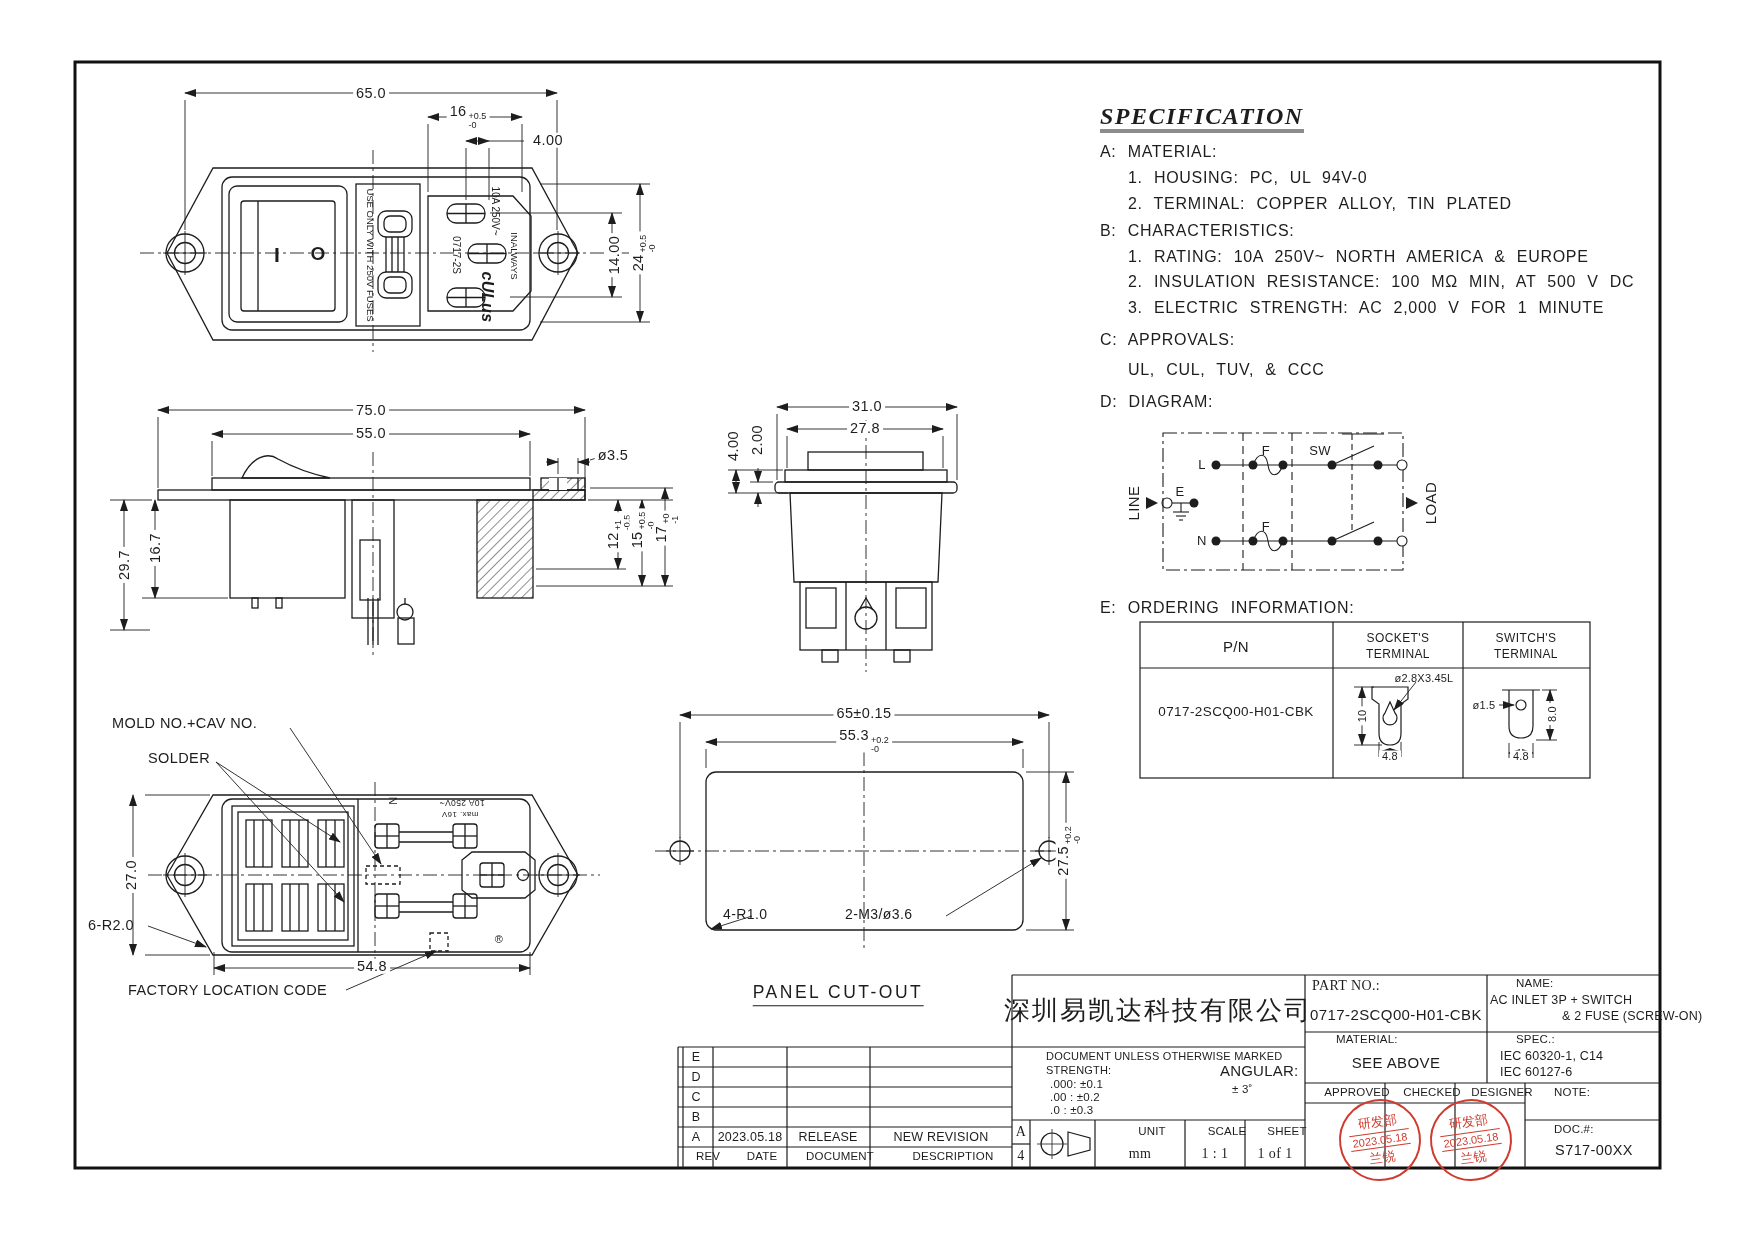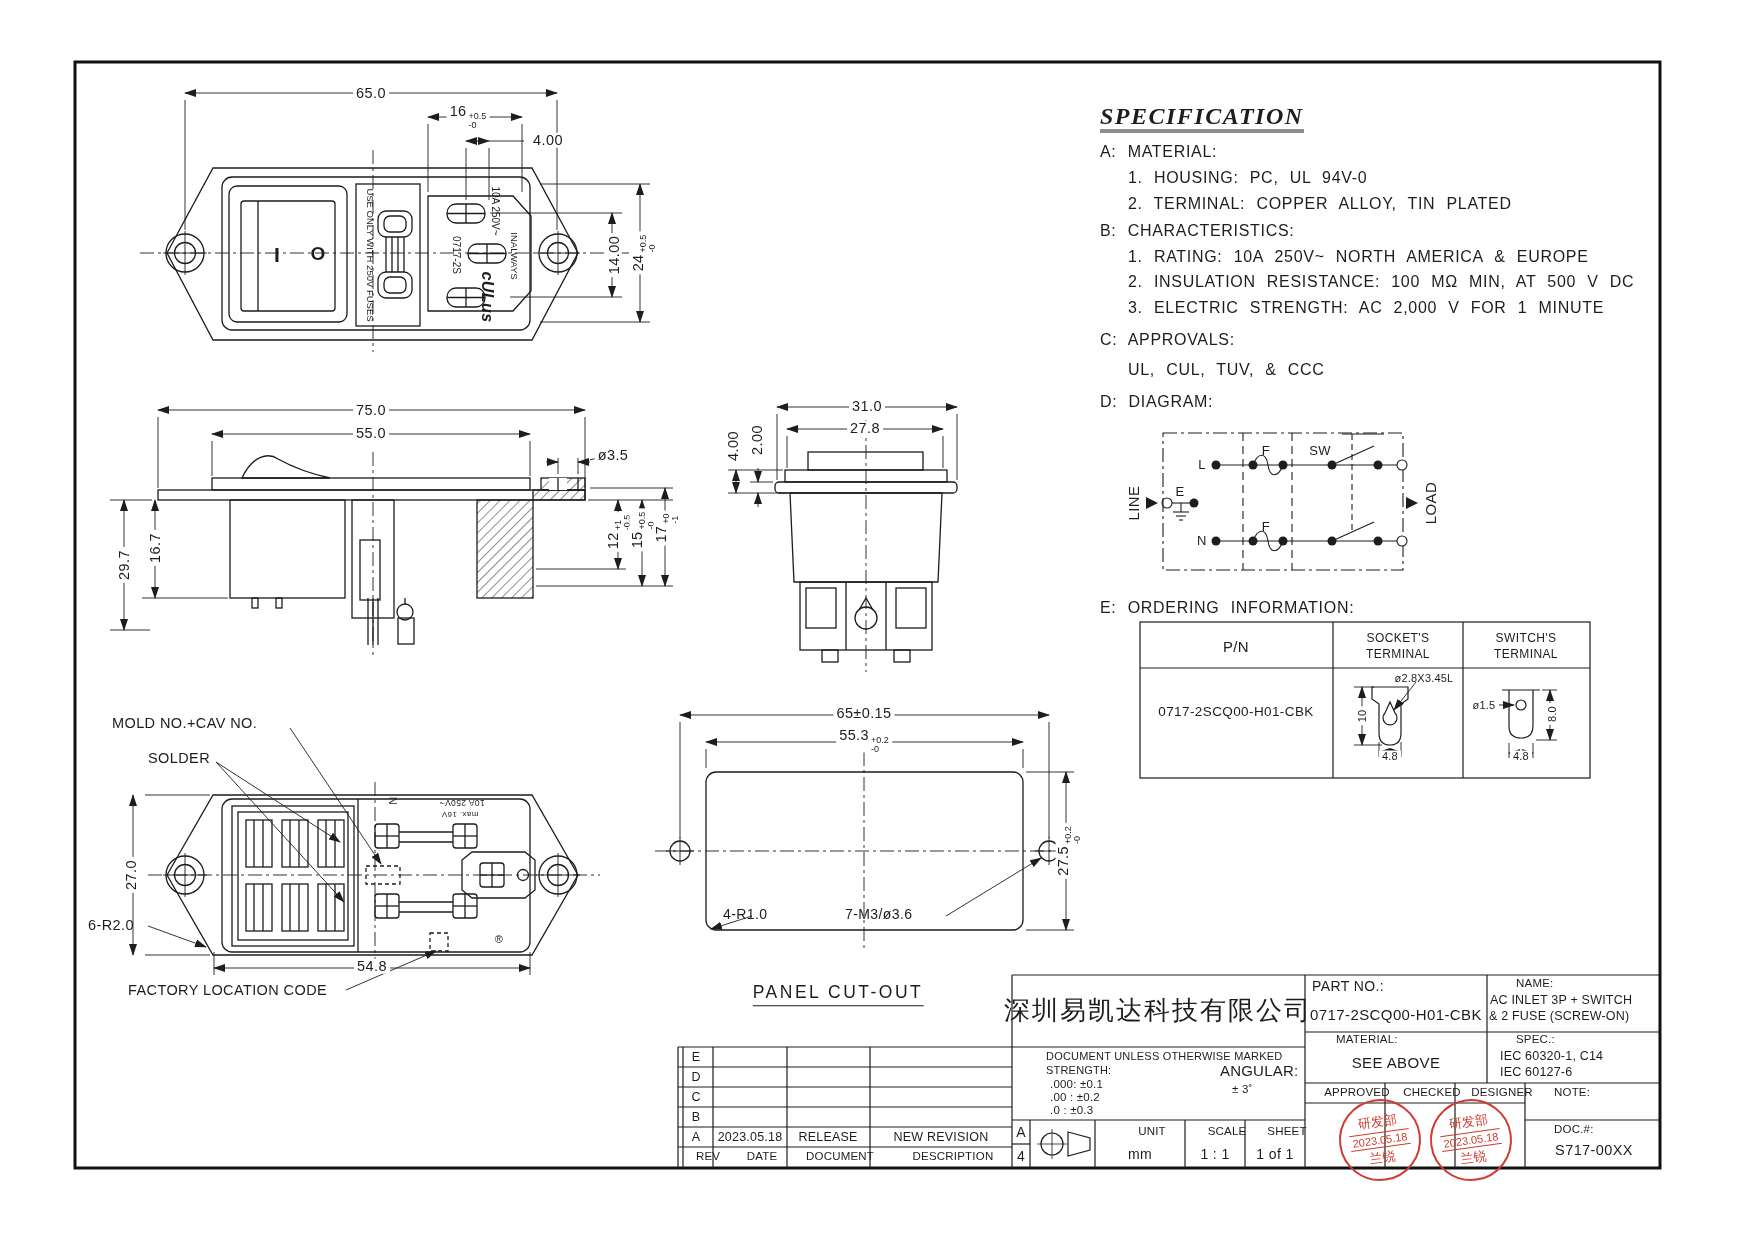--- a/index.html
+++ b/index.html
@@ -467,7 +467,7 @@
         <span>-0</span>
       </span></div>
 <div class="t l" style="left:723px;top:914px;font-size:14px">4-R1.0</div>
-<div class="t l" style="left:845px;top:914px;font-size:14px">7-M3/ø3.6</div>
+<div class="t l" style="left:845px;top:914px;font-size:14px">2-M3/ø3.6</div>
 <div class="t c panel-title" style="left:838px;top:995px">PANEL CUT-OUT</div>
 
 <div class="t c" style="left:1236px;top:646px;font-size:15px">P/N</div>

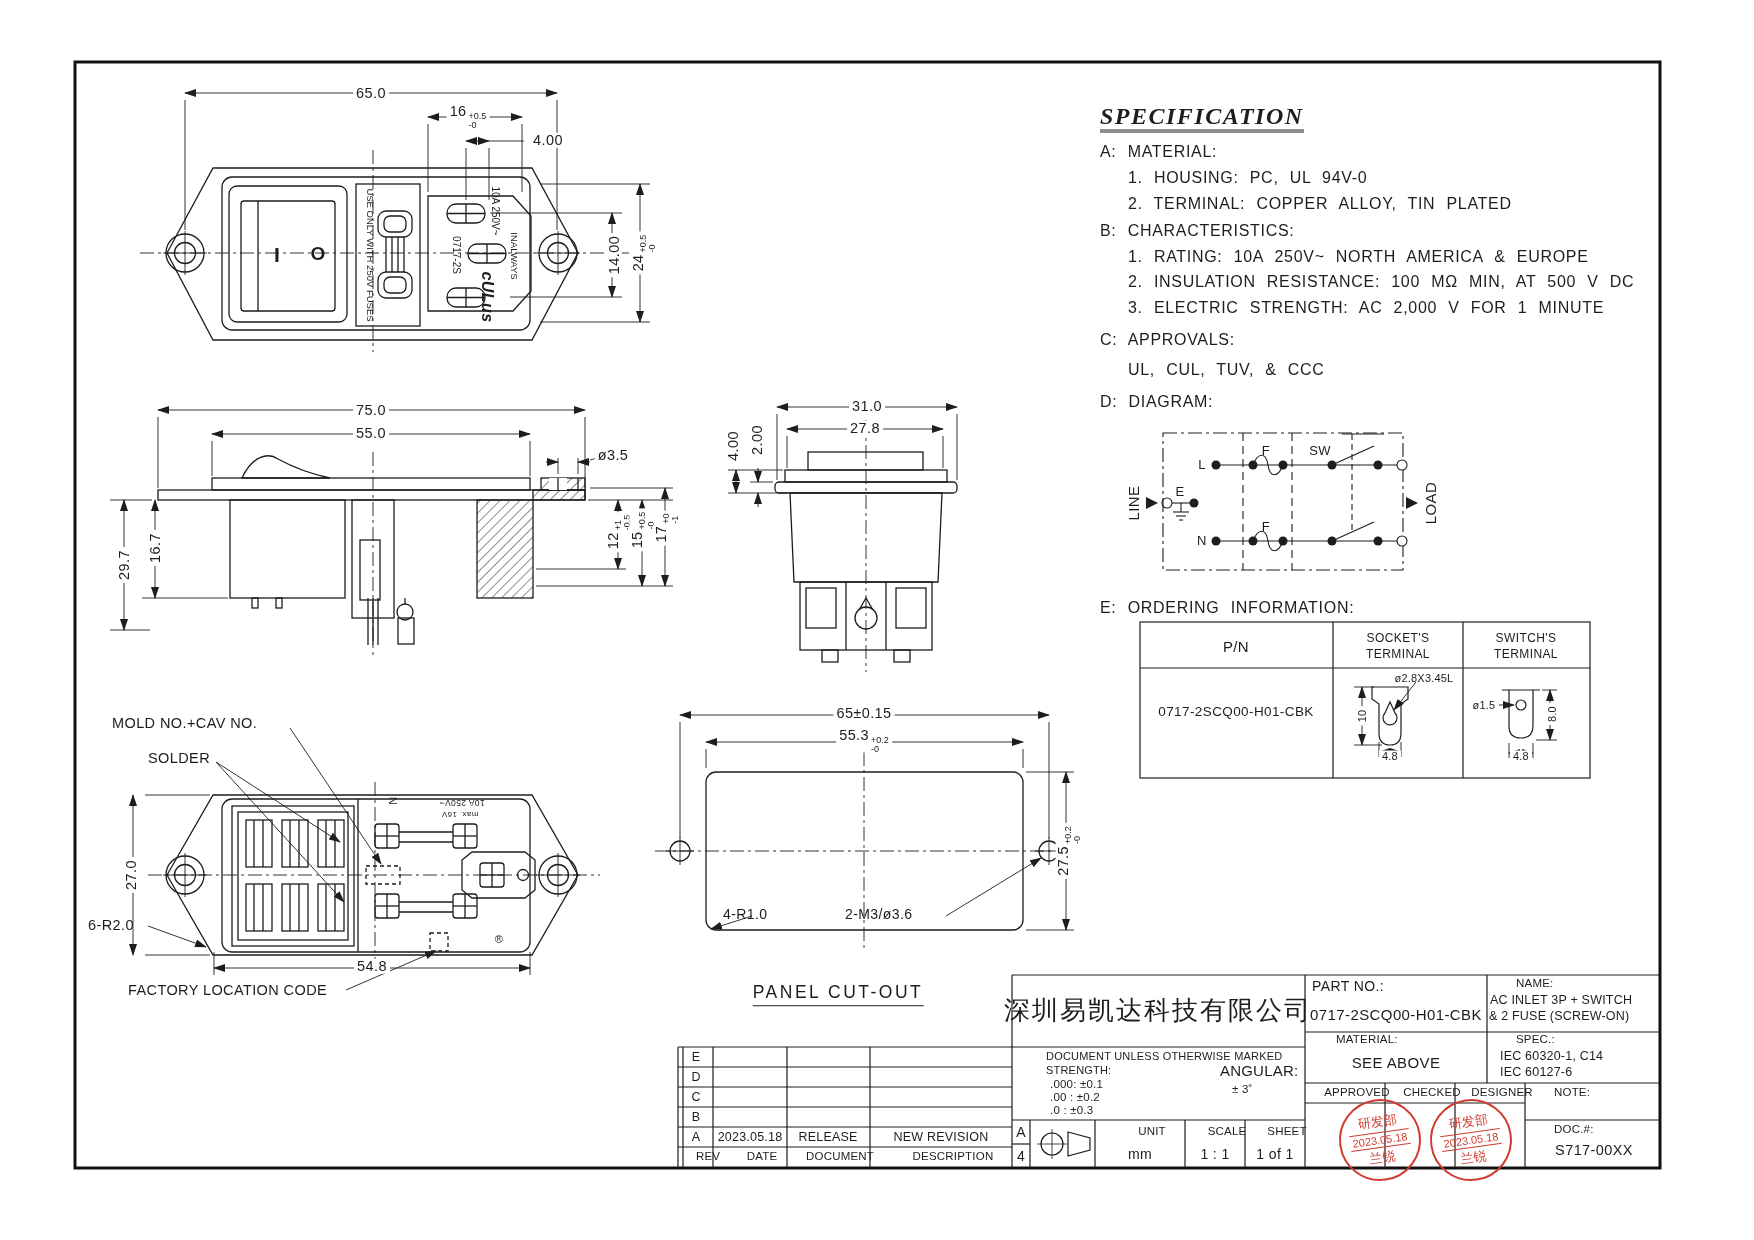--- a/index.html
+++ b/index.html
@@ -22,7 +22,7 @@
   .tiny{font-size:9.5px;letter-spacing:0;}
   .tb{font-size:11.5px;letter-spacing:.2px;padding-left:24px;}
   .tb2{font-size:12.5px;letter-spacing:.2px;}
-  .tb3{font-size:14px;letter-spacing:.4px;}
+  .tb3{font-size:14px;letter-spacing:.4px;font-family:Liberation Serif, serif;}
   .company{font-size:26px;letter-spacing:2px;}
   .panel-title{font-size:17.5px;letter-spacing:2.5px;border-bottom:1.5px solid #1d1d1d;padding-bottom:3px;}
   .stamp{position:absolute;width:78px;height:78px;border:2.5px solid #cf3b2e;border-radius:50%;

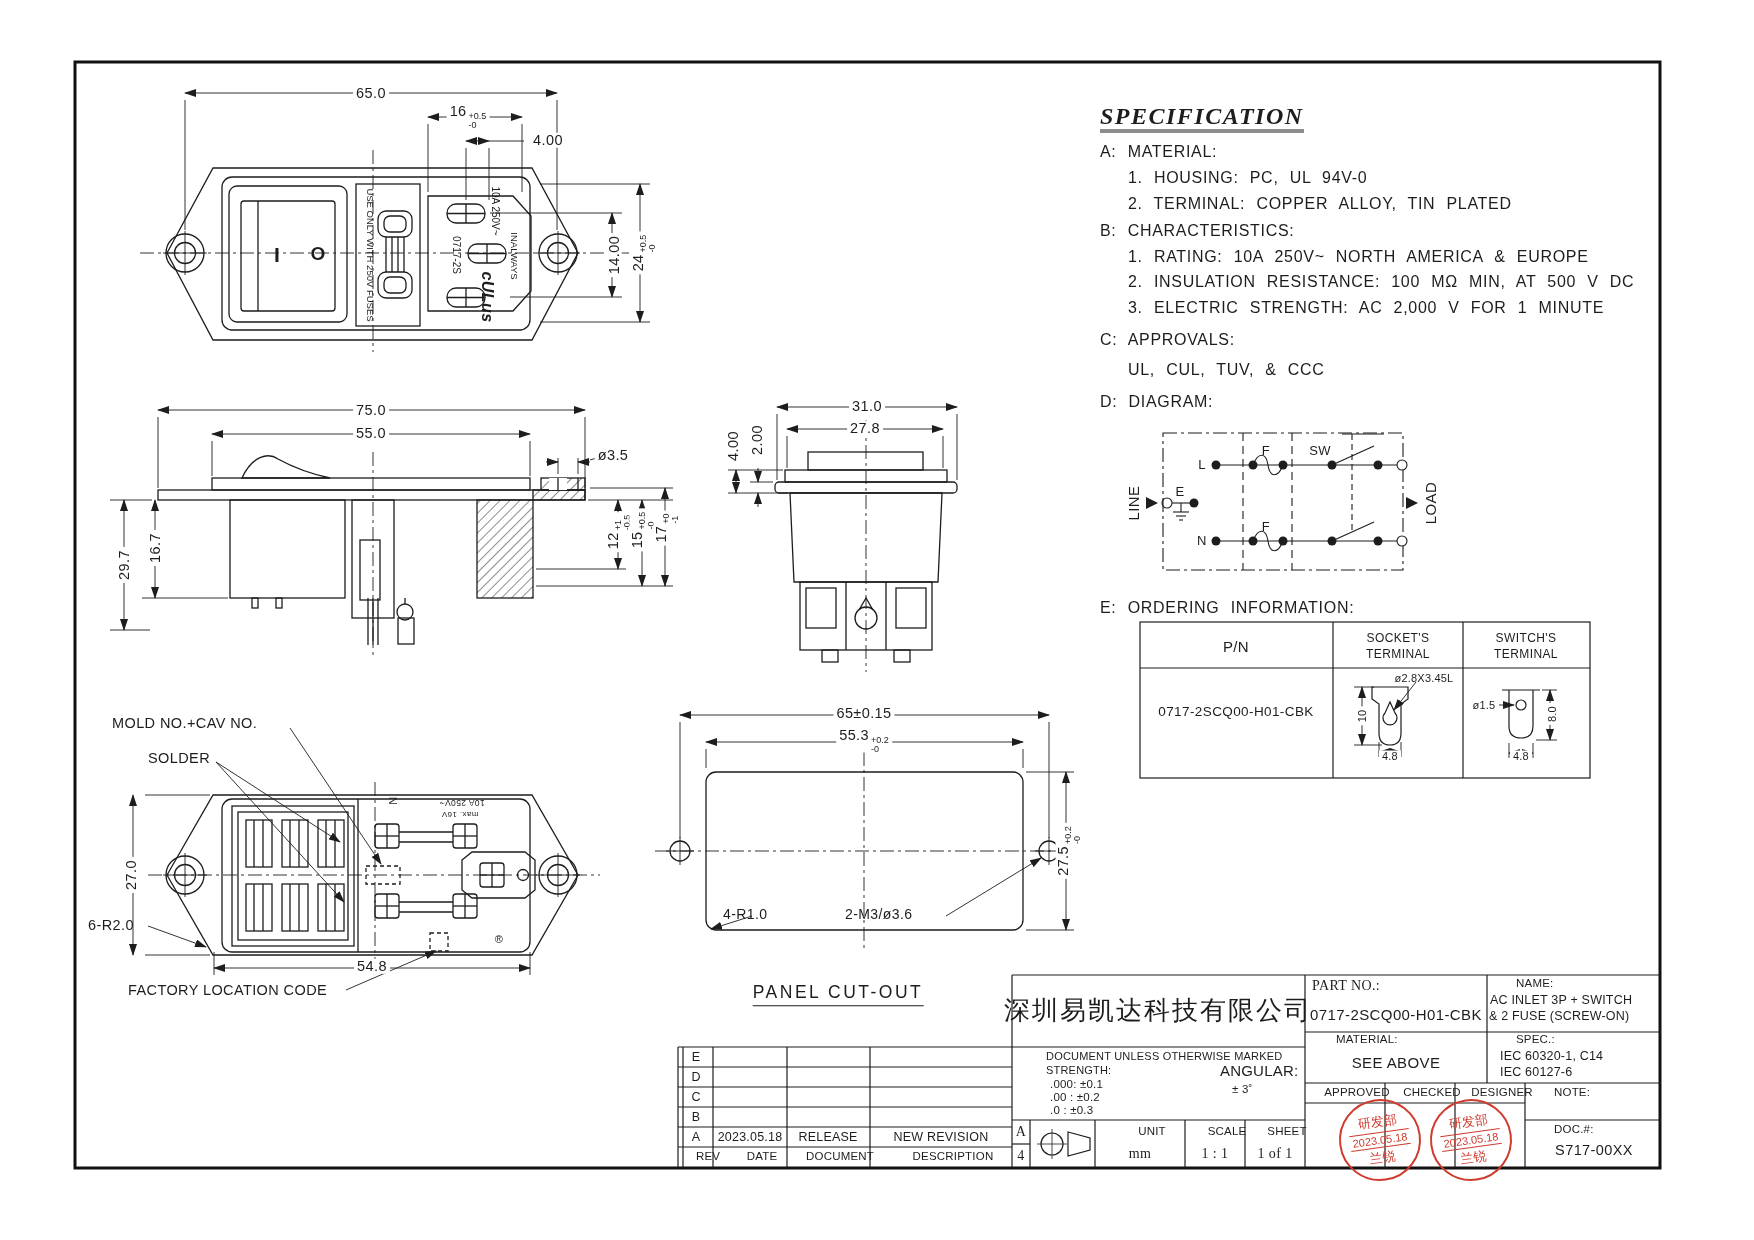--- a/index.html
+++ b/index.html
@@ -495,7 +495,7 @@
 <div class="t c" style="left:1396px;top:1014px;font-size:15px">0717-2SCQ00-H01-CBK</div>
 <div class="t l tb" style="left:1492px;top:984px">NAME:</div>
 <div class="t l tb2" style="left:1490px;top:1000px">AC INLET 3P + SWITCH</div>
-<div class="t l tb2" style="left:1489px;top:1016px">&amp; 2 FUSE (SCREW-ON)</div>
+<div class="t l tb2" style="left:1562px;top:1016px">&amp; 2 FUSE (SCREW-ON)</div>
 <div class="t l tb" style="left:1312px;top:1040px">MATERIAL:</div>
 <div class="t c" style="left:1396px;top:1062px;font-size:15px">SEE ABOVE</div>
 <div class="t l tb" style="left:1492px;top:1040px">SPEC.:</div>

